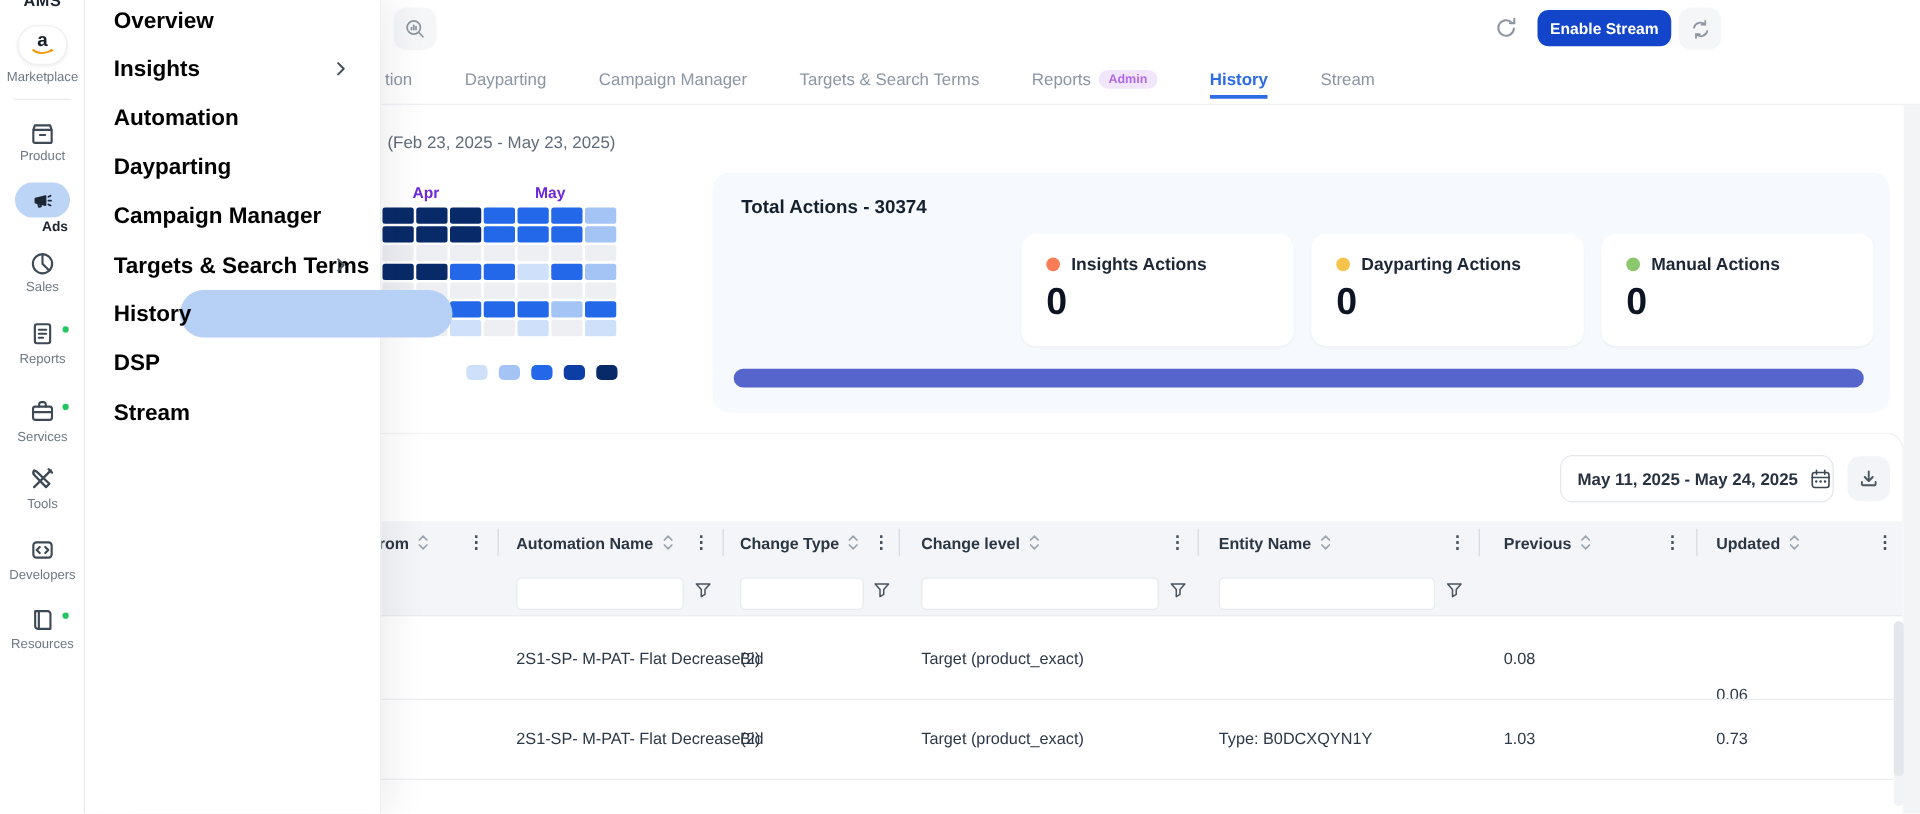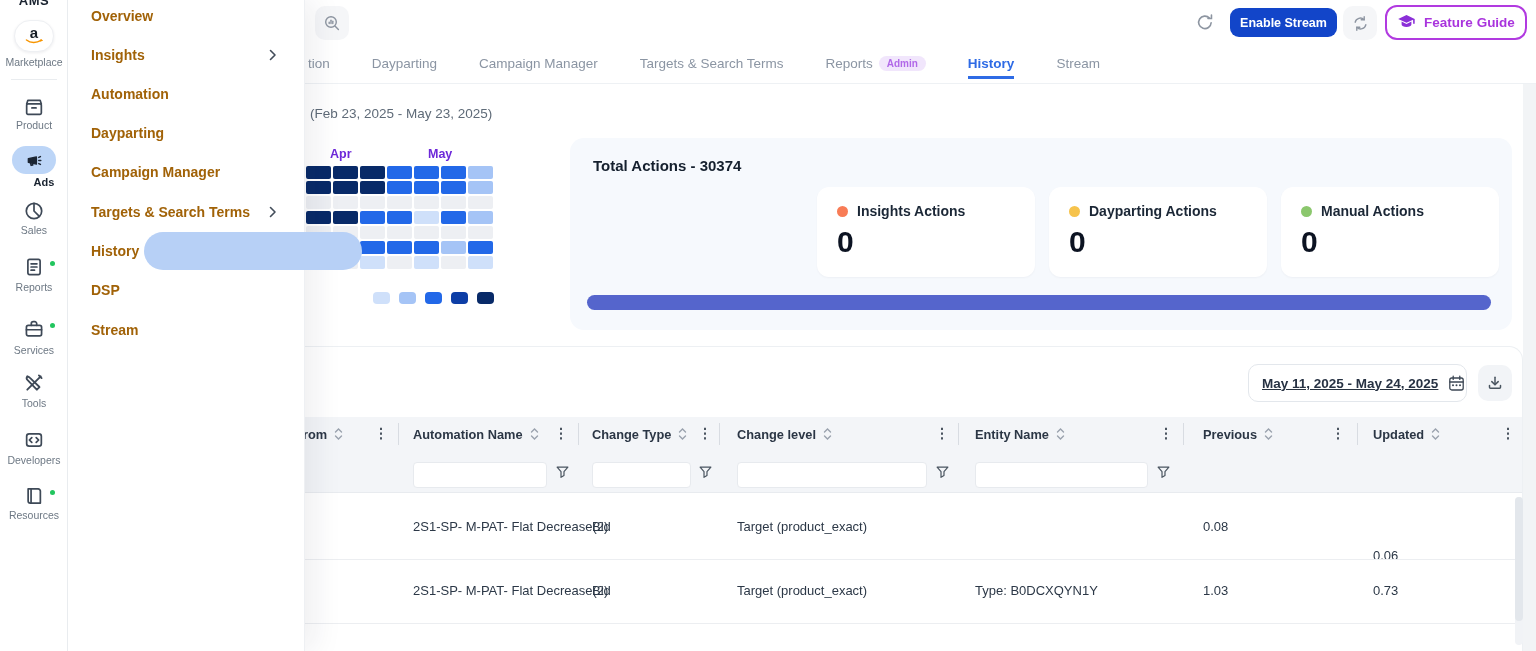--- a/index.html
+++ b/index.html
@@ -26,7 +26,7 @@
   
   .flyout { left:68px; top:0; width:237px; height:651px; background:#fff; z-index:40;
             border-right:1px solid #eef0f3; box-shadow:10px 0 28px rgba(25,35,55,.07); }
-  .fly-item { left:91px; height:18px; line-height:18px; font-size:14px; font-weight:600; color:#a16207; white-space:nowrap; }
+  .fly-item { left:91px; height:18px; line-height:18px; font-size:18px; font-weight:600; color:#000000; white-space:nowrap; }
   .fly-pill { left:76px; top:232px; width:218px; height:38px; border-radius:19px; background:#b7d0f6; }
   .fly-chev { left:269px; }
 

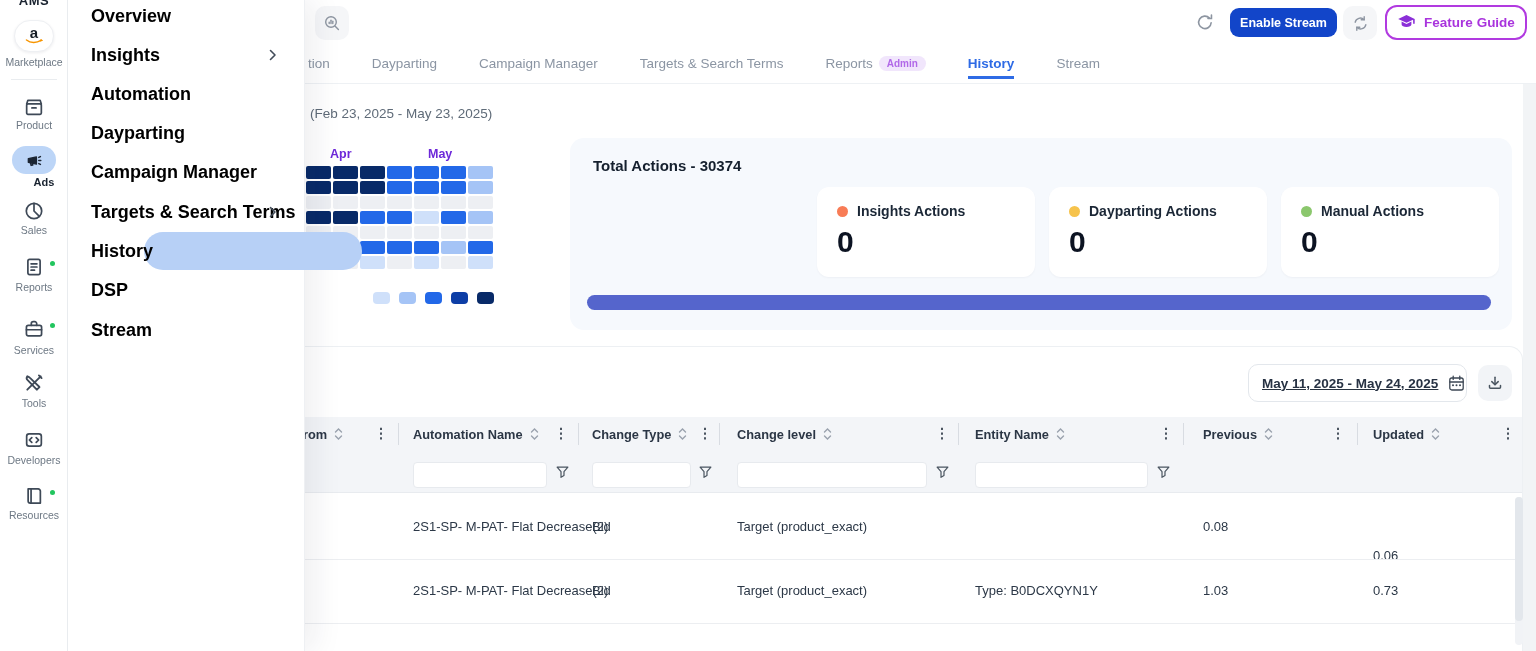--- a/index.html
+++ b/index.html
@@ -123,15 +123,6 @@
     </span>
   </button>
 
-  <button class="abs btn-feature">
-    <span>
-      <svg width="19" height="17" viewBox="0 0 19 17" fill="#8b2fd8">
-        <path d="M9.5 1 1.2 4.9l8.3 3.9 6.6-3.1v4h1.6V4.9z"></path>
-        <path d="M4.6 7.6v3c0 1.4 2.2 2.5 4.9 2.5s4.9-1.1 4.9-2.5v-3L9.5 9.9z"></path>
-      </svg>
-    </span>
-    <span>Feature Guide</span>
-  </button>
 
   <div class="abs tabs">
     <div class="tab">

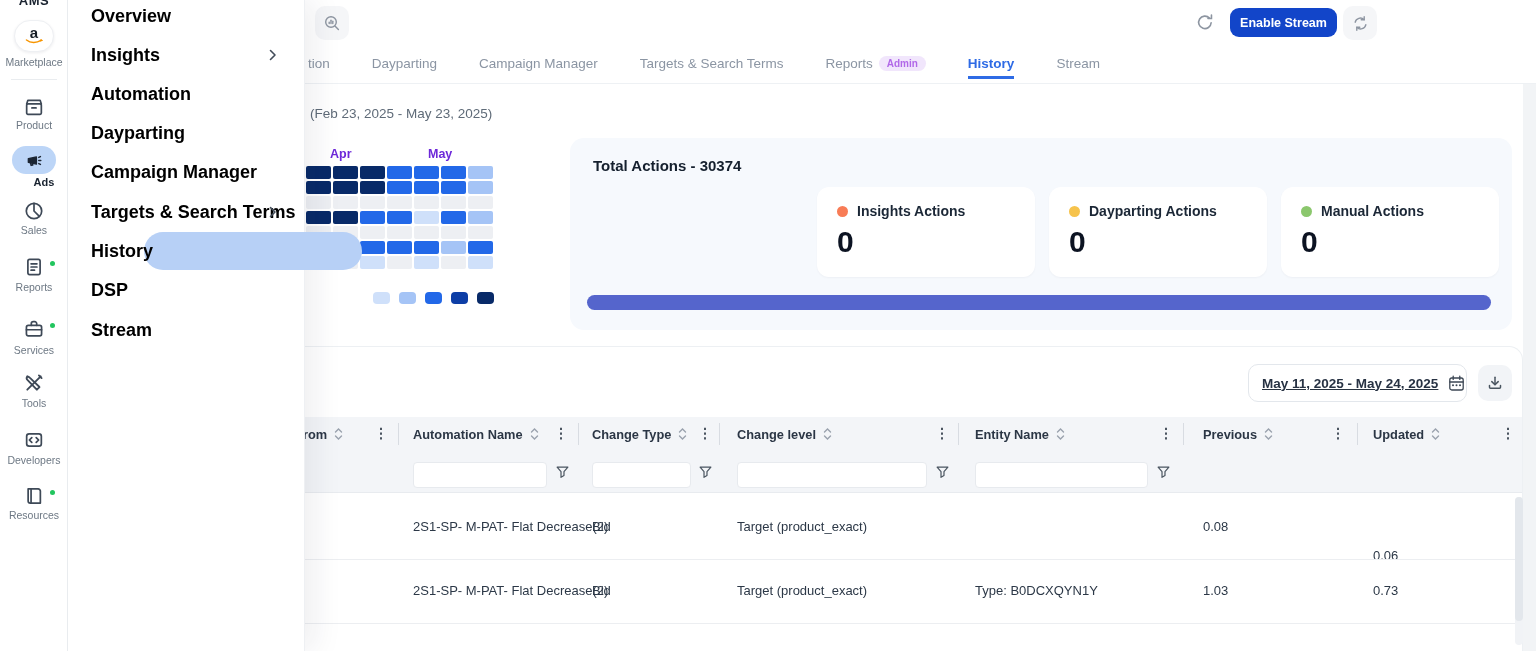--- a/index.html
+++ b/index.html
@@ -66,7 +66,7 @@
   
   .table-panel { left:290px; top:346px; width:1233px; height:305px; background:#fff; border:1px solid #edf0f3; border-bottom:none; border-radius:14px 14px 0 0; }
   .date-box { left:1248px; top:364px; width:219px; height:38px; background:#fff; border:1px solid #e3e7ec; border-radius:10px;
-              display:flex; align-items:center; gap:10px; padding:0 13px; cursor:pointer;text-decoration:underline; }
+              display:flex; align-items:center; gap:10px; padding:0 13px; cursor:pointer; }
   .date-text { font-size:13.5px; font-weight:600; color:#273243; white-space:nowrap; }
   .dl-btn { left:1478px; top:365px; width:34px; height:36px; border-radius:10px; background:#f2f4f7; border:none; display:flex; align-items:center; justify-content:center; cursor:pointer; }
 

